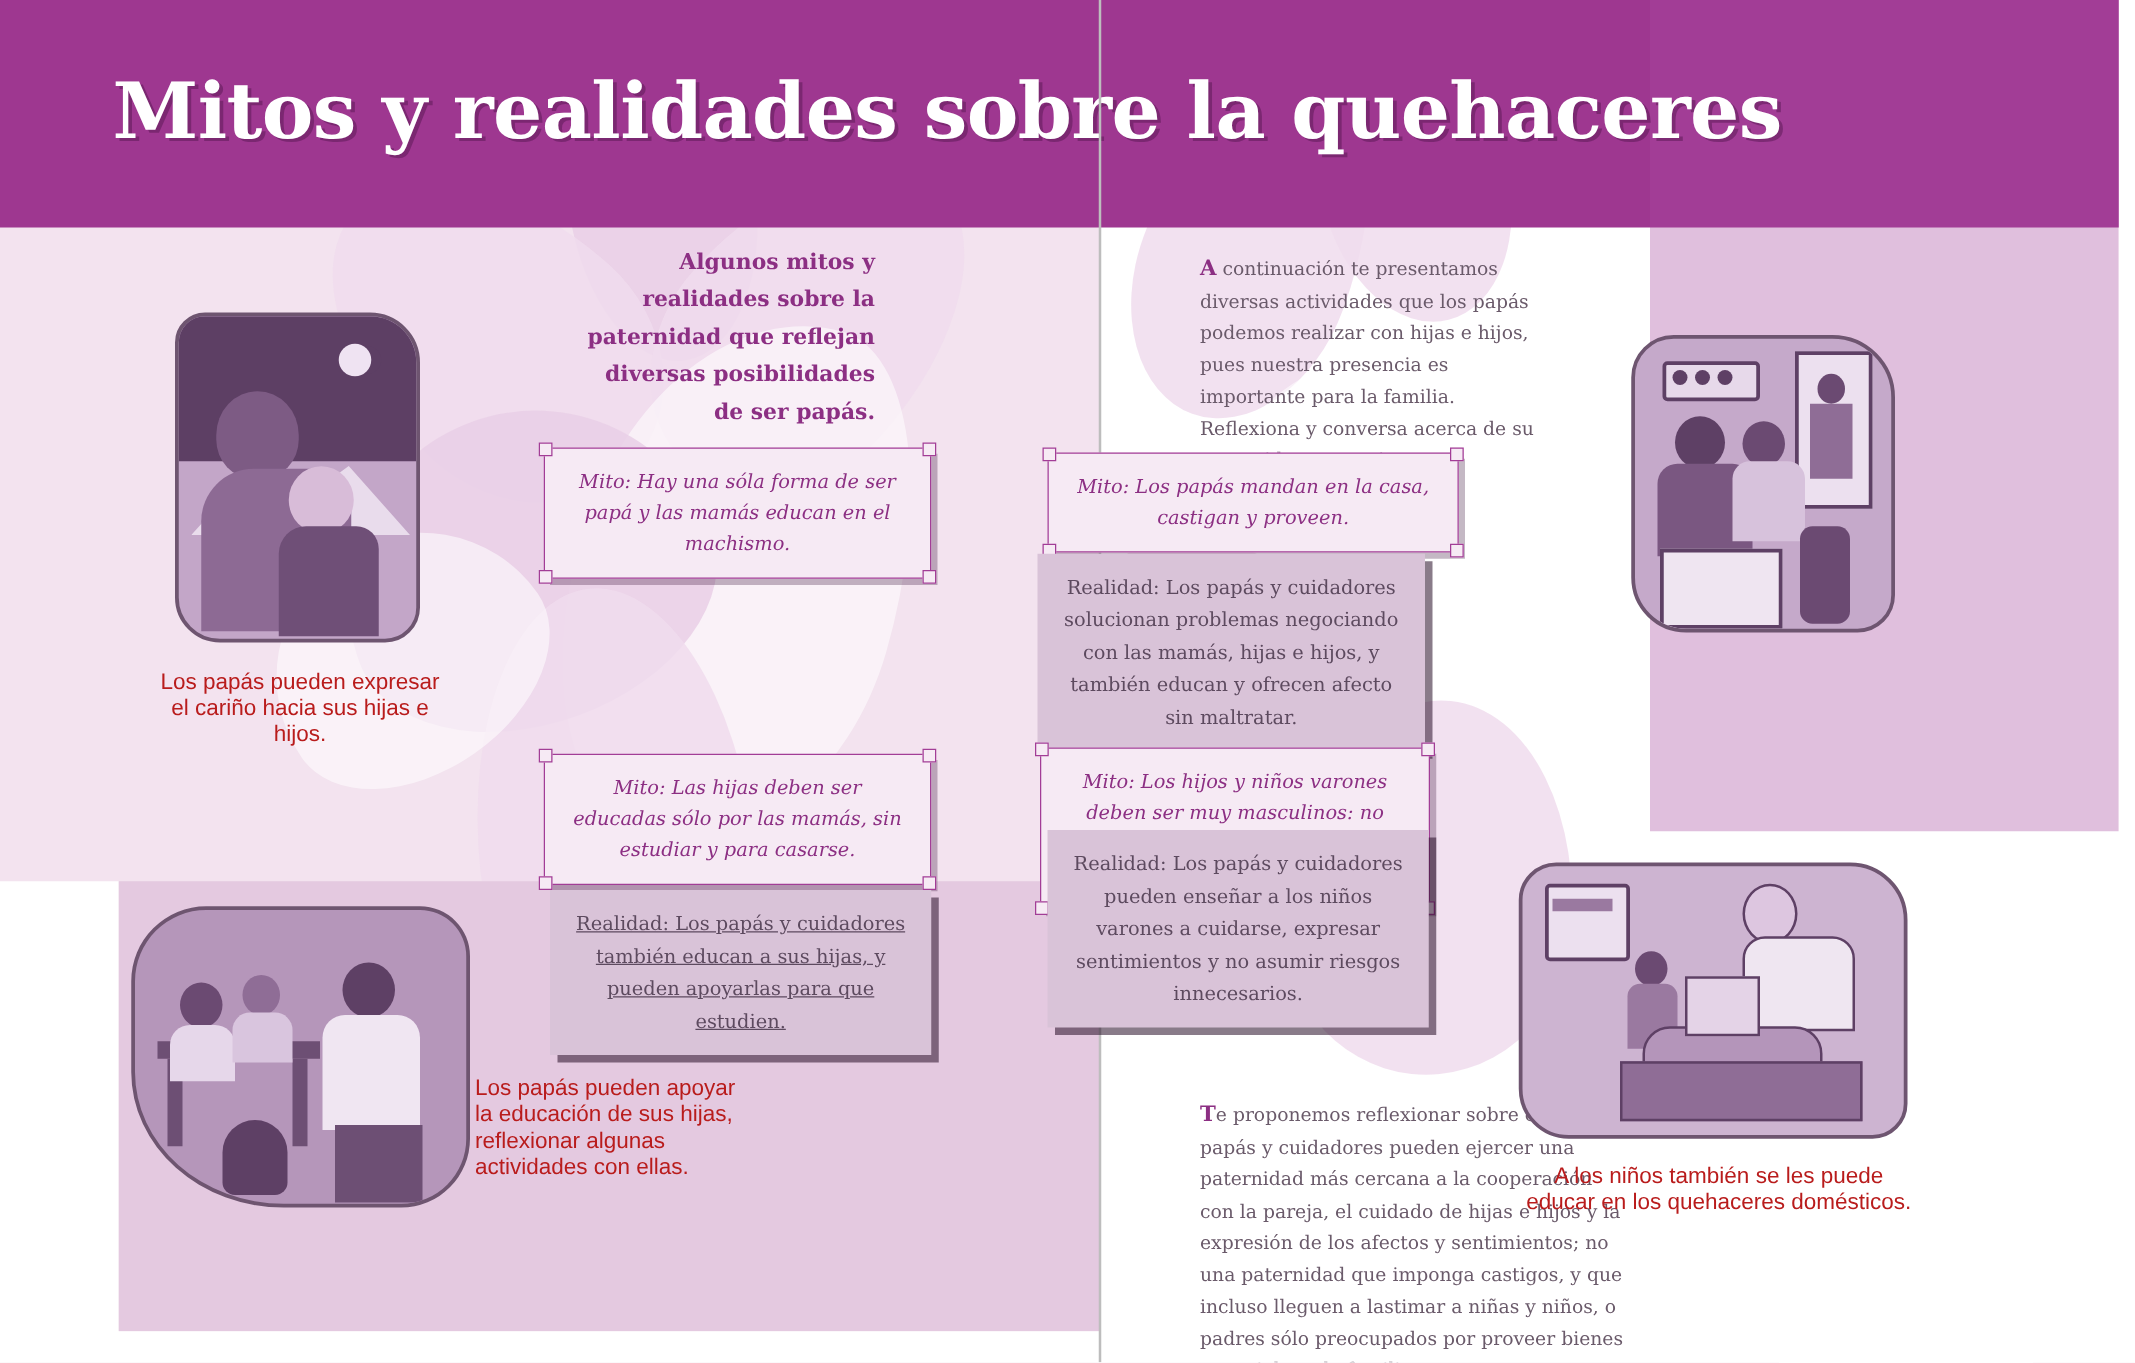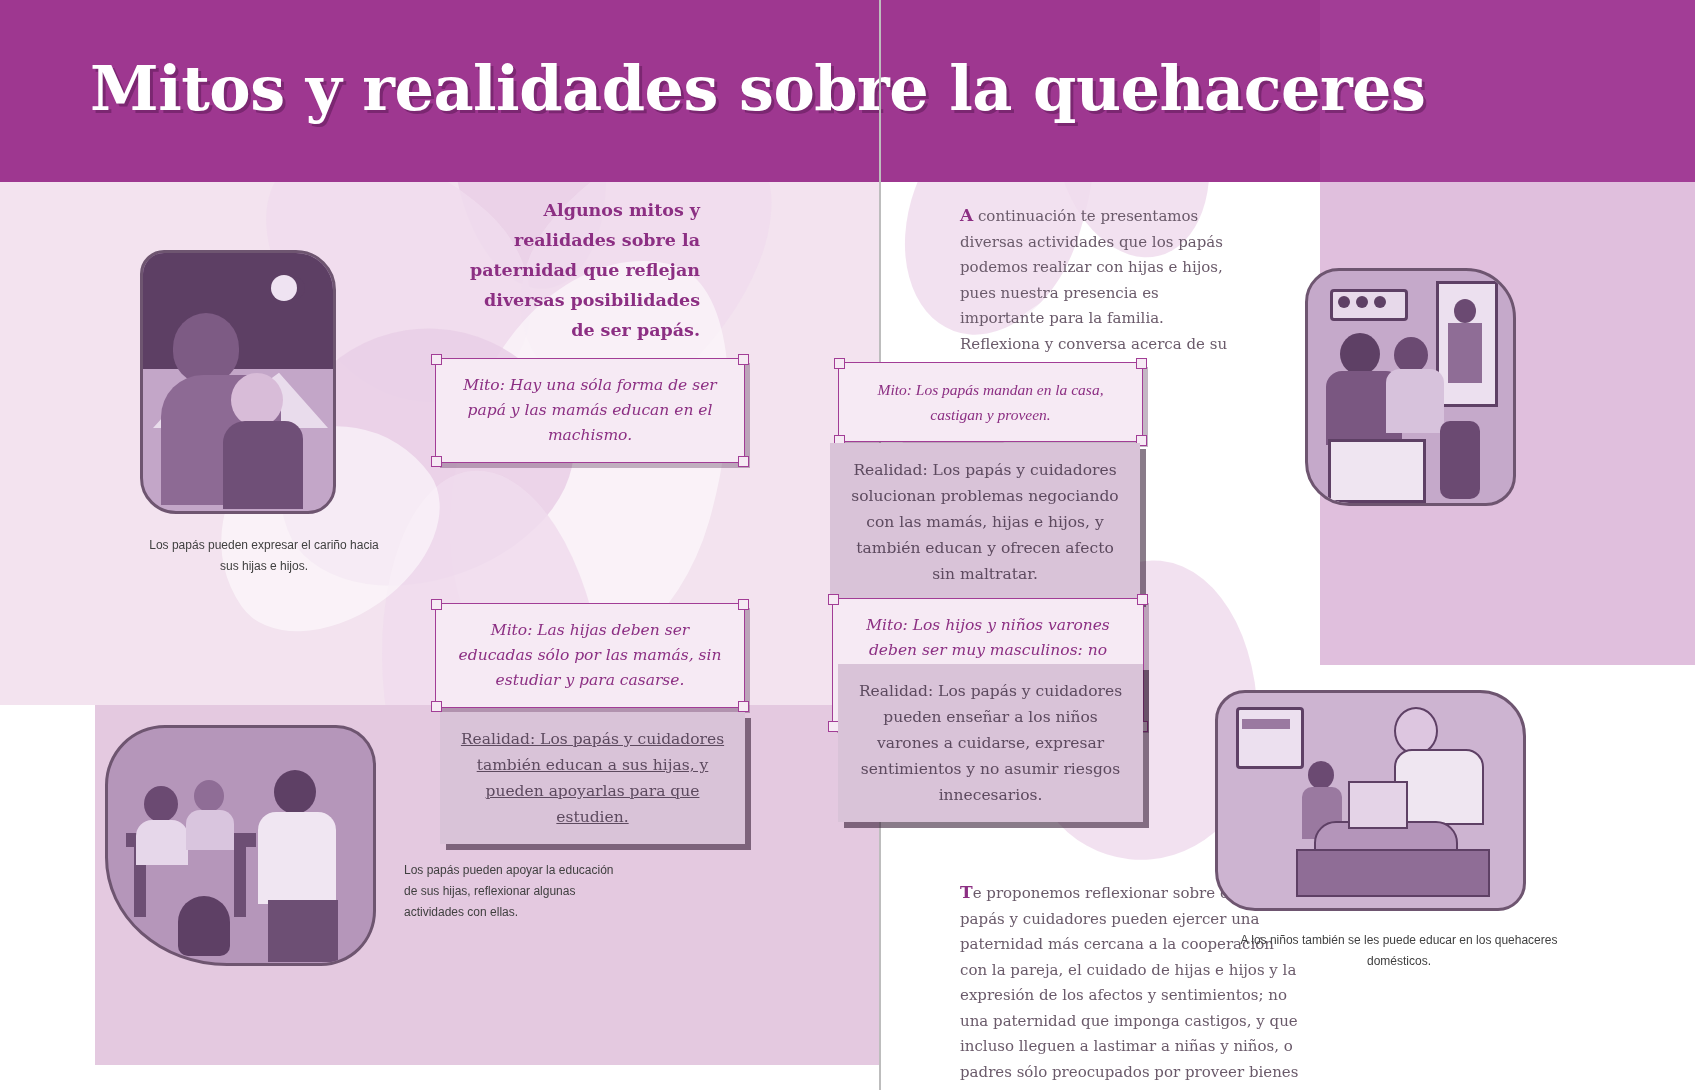--- a/index.html
+++ b/index.html
@@ -312,7 +312,7 @@
     <span class="dropcap">A</span><span> continuación te presentamos diversas actividades que los papás podemos realizar con hijas e hijos, pues nuestra presencia es importante para la familia. Reflexiona y conversa acerca de su contenido y mensaje.</span>
   </div>
 
-  <div class="box myth-box" style="left:838px; top:362px; width:305px;font-family:Liberation Serif, serif;">
+  <div class="box myth-box" style="left:838px; top:362px; width:329px;">
     <span>Mito: Los papás mandan en la casa, castigan y proveen.</span>
     <span class="myth-corner-bl"></span>
     <span class="myth-corner-br"></span>

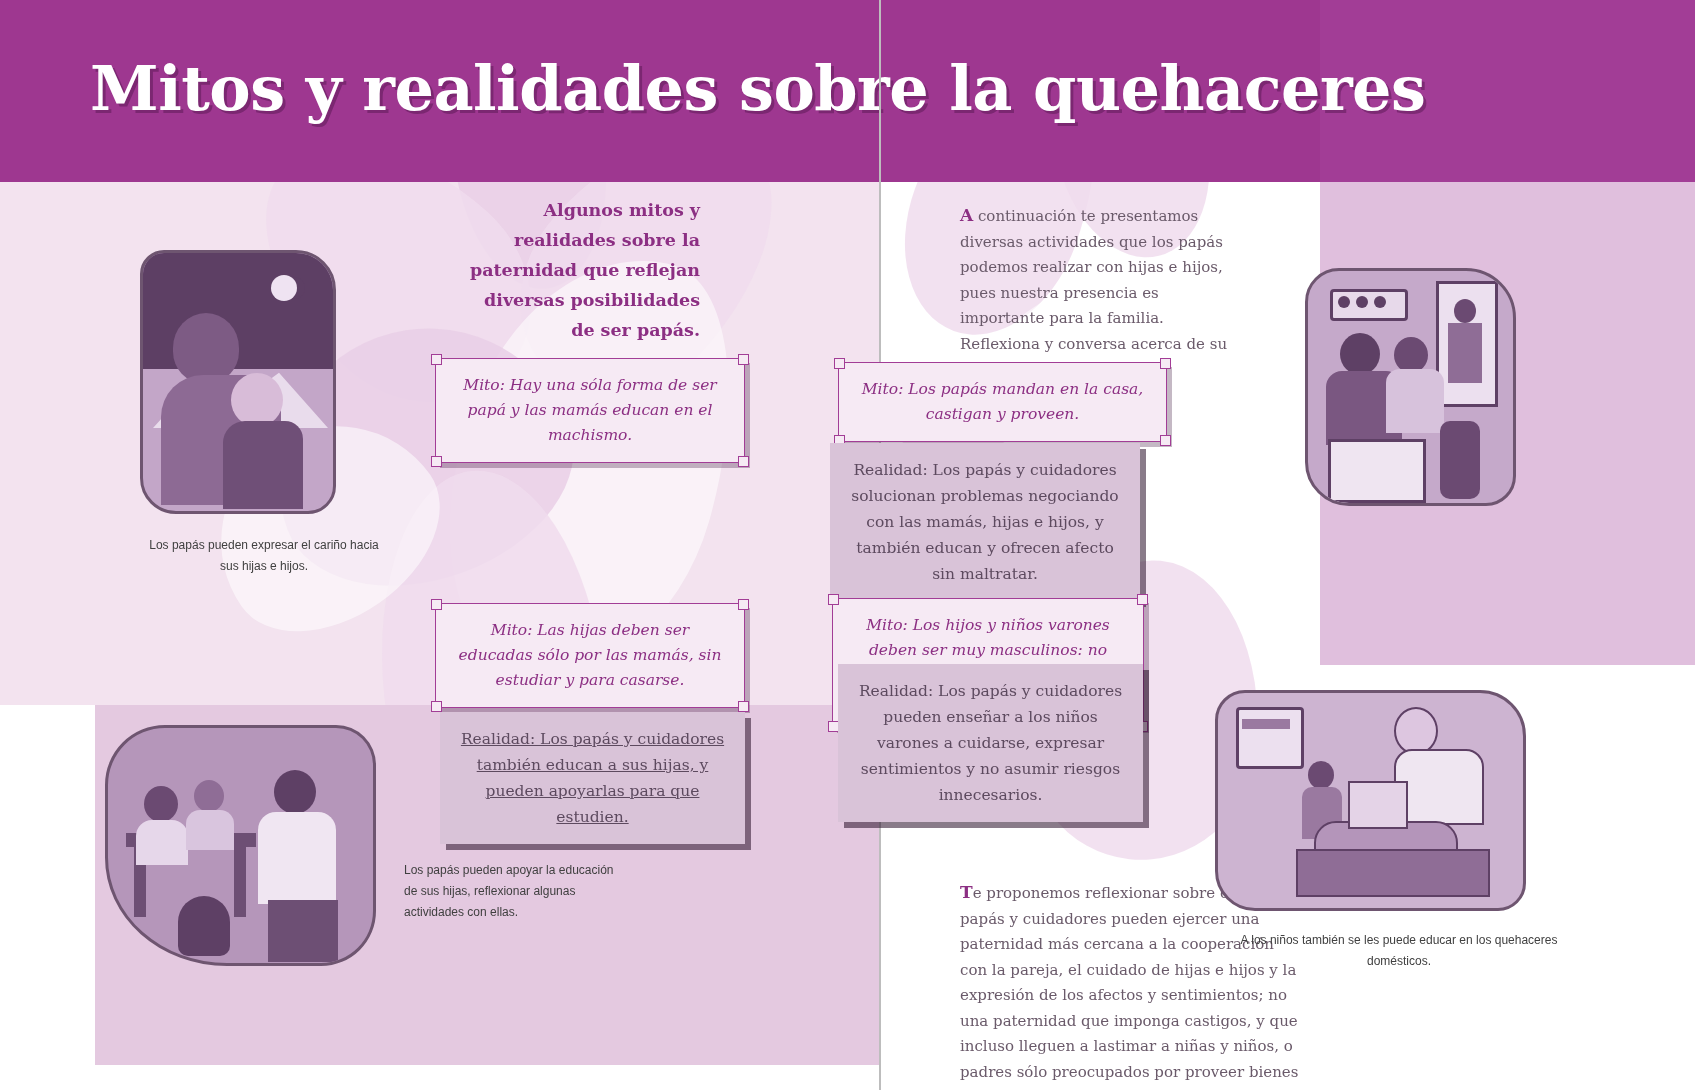--- a/index.html
+++ b/index.html
@@ -213,12 +213,11 @@
   }
   .illus-caption {
     position: absolute;
-    color: #404040;
+    color: #b91c1c;
     font-family: "Liberation Sans", sans-serif;
-    font-size: 12px;
+    font-size: 18px;
     line-height: 21px;
     text-align: center;
-    margin-left: 24px;
   }
   .illus-caption.left-align { text-align: left; }
 

